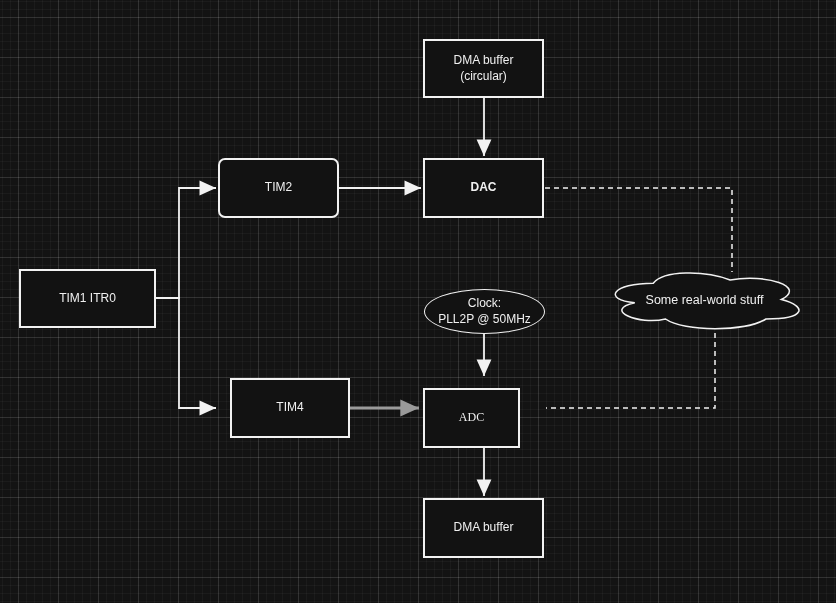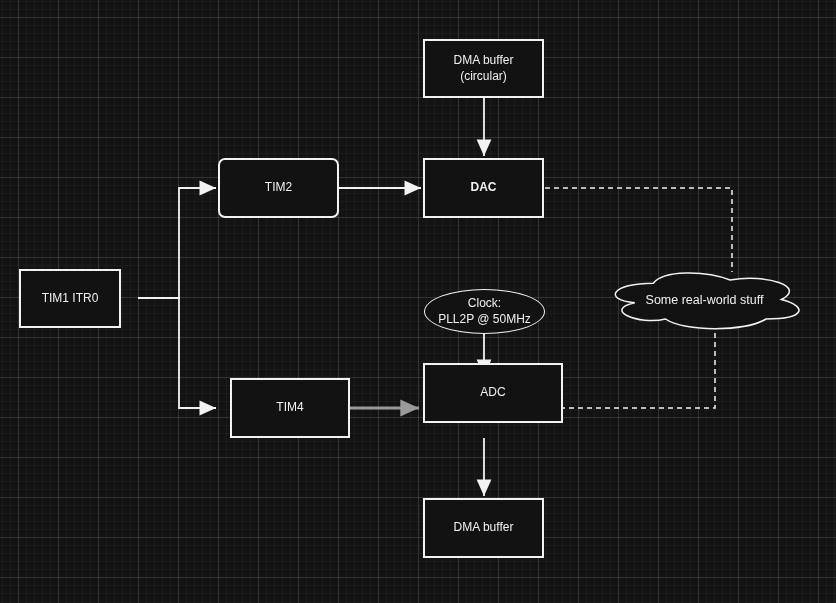--- a/index.html
+++ b/index.html
@@ -107,7 +107,7 @@
     <span>DAC</span>
   </div>
 
-  <div class="node" style="left:19px;top:269px;width:102px;height:59px;">
+  <div class="node" style="left:19px;top:269px;width:137px;height:59px;">
     <span>TIM1 ITR0</span>
   </div>
 

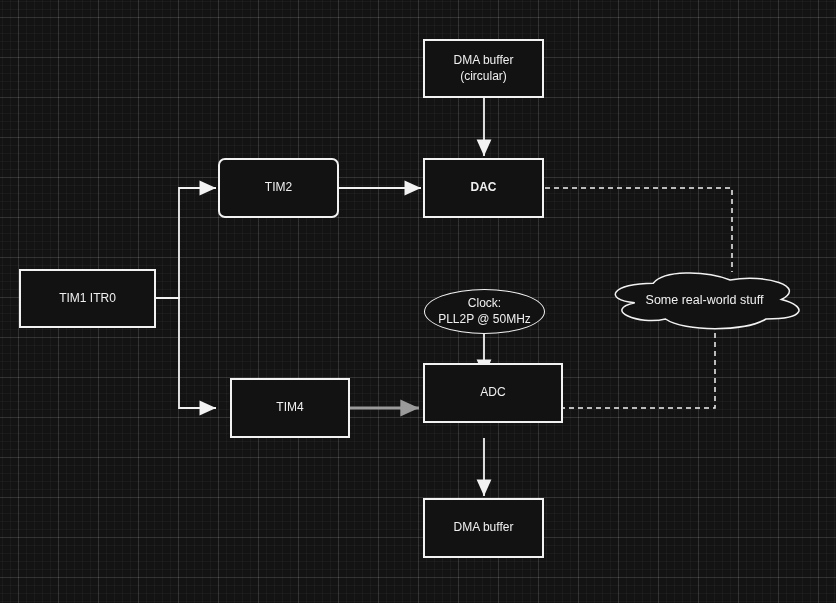--- a/index.html
+++ b/index.html
@@ -120,7 +120,7 @@
     <span>TIM4</span>
   </div>
 
-  <div class="node" style="left:423px;top:363px;width:140px;height:60px;">
+  <div class="node" style="left:423px;top:388px;width:97px;height:60px;font-family:Liberation Serif, serif;">
     <span>ADC</span>
   </div>
 

